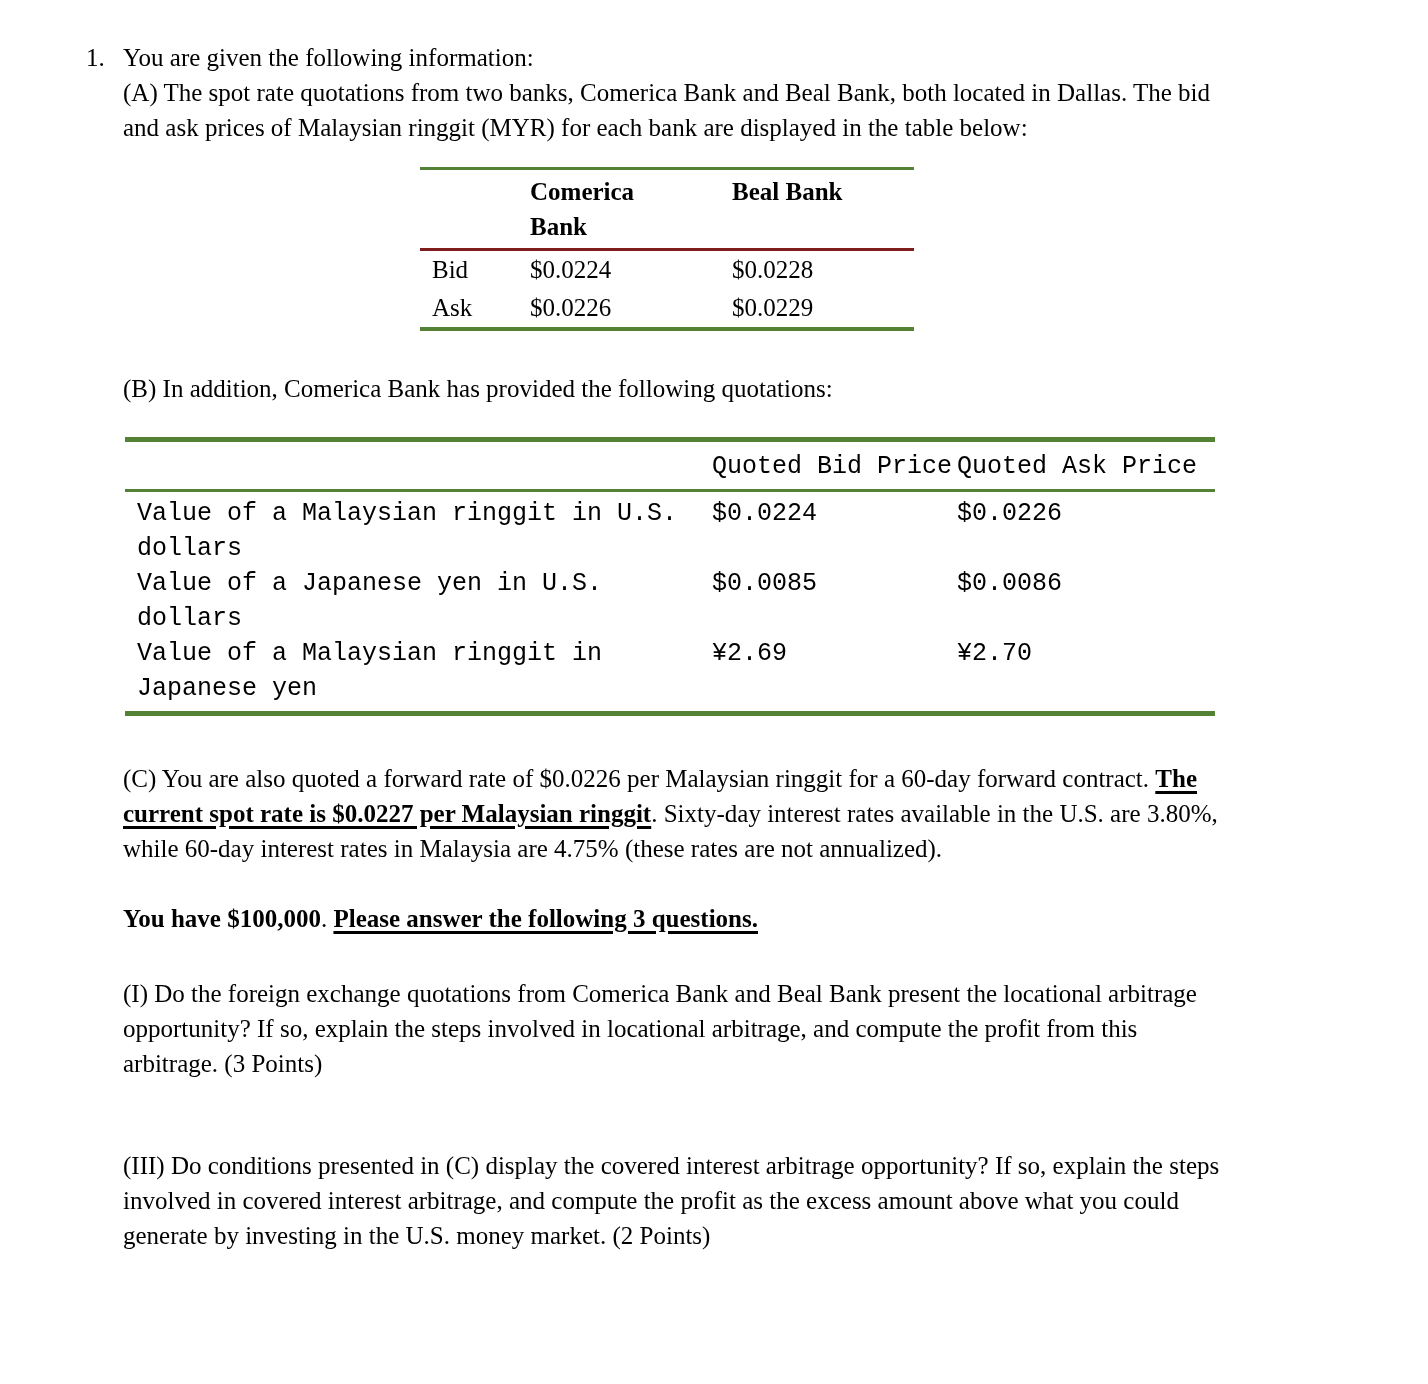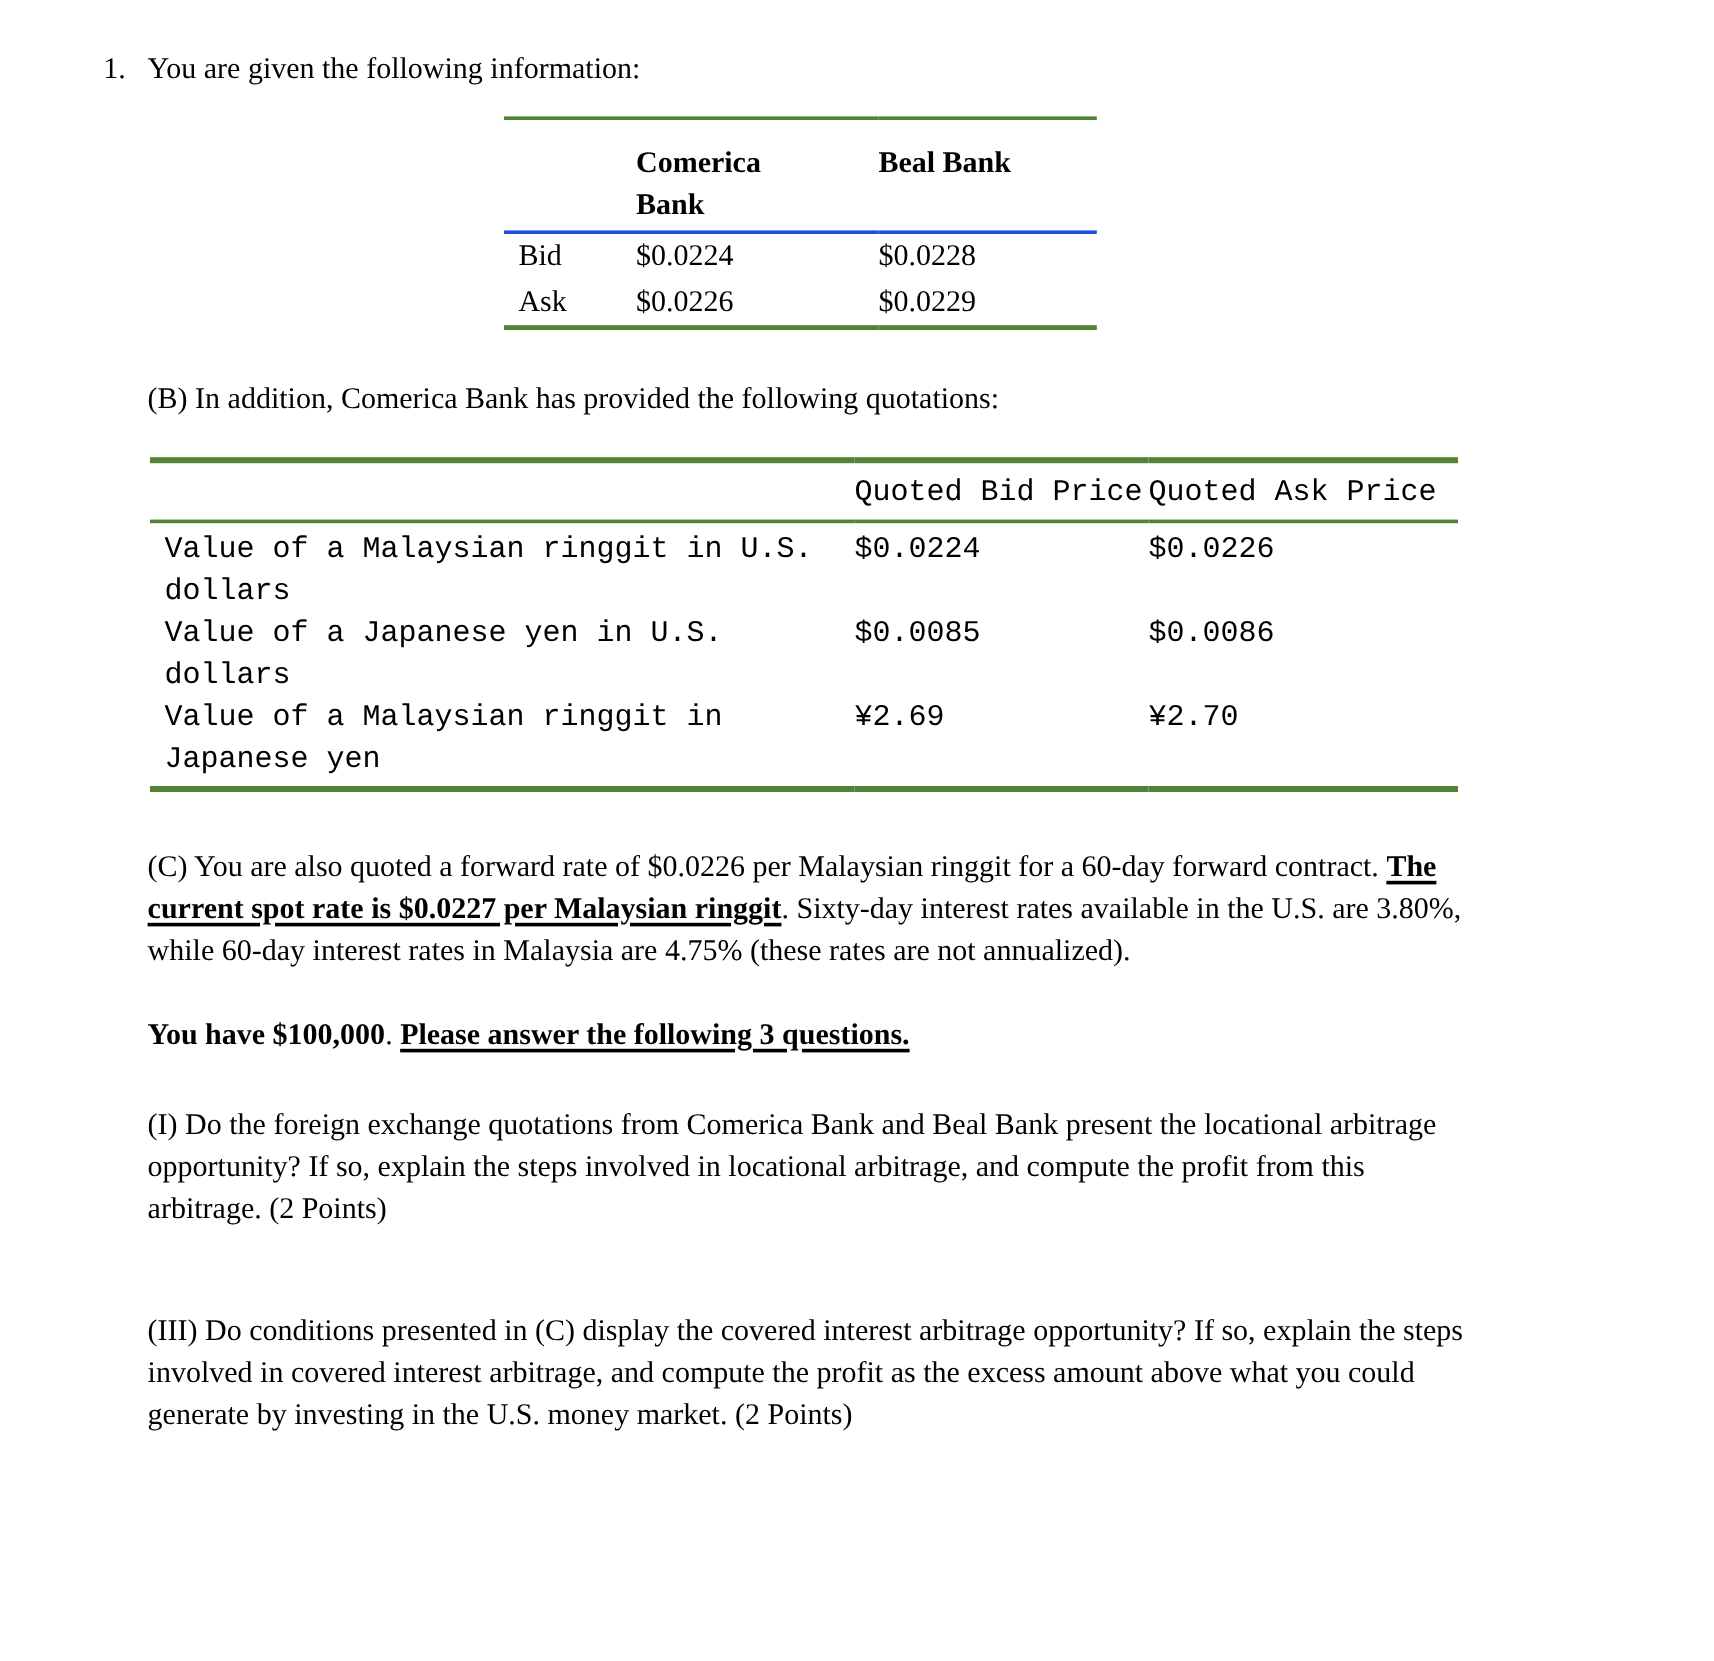--- a/index.html
+++ b/index.html
@@ -105,6 +105,7 @@
     <span class="qnum">1.</span>
 
     <p class="para"><span>You are given the following information:</span><br>
+      <span>(A) The spot rate quotations from two banks, Comerica Bank and Beal Bank, both located in Dallas. The bid and ask prices of Malaysian ringgit (MYR) for each bank are displayed in the table below:</span>
     </p>
 
     <table class="spot-table">

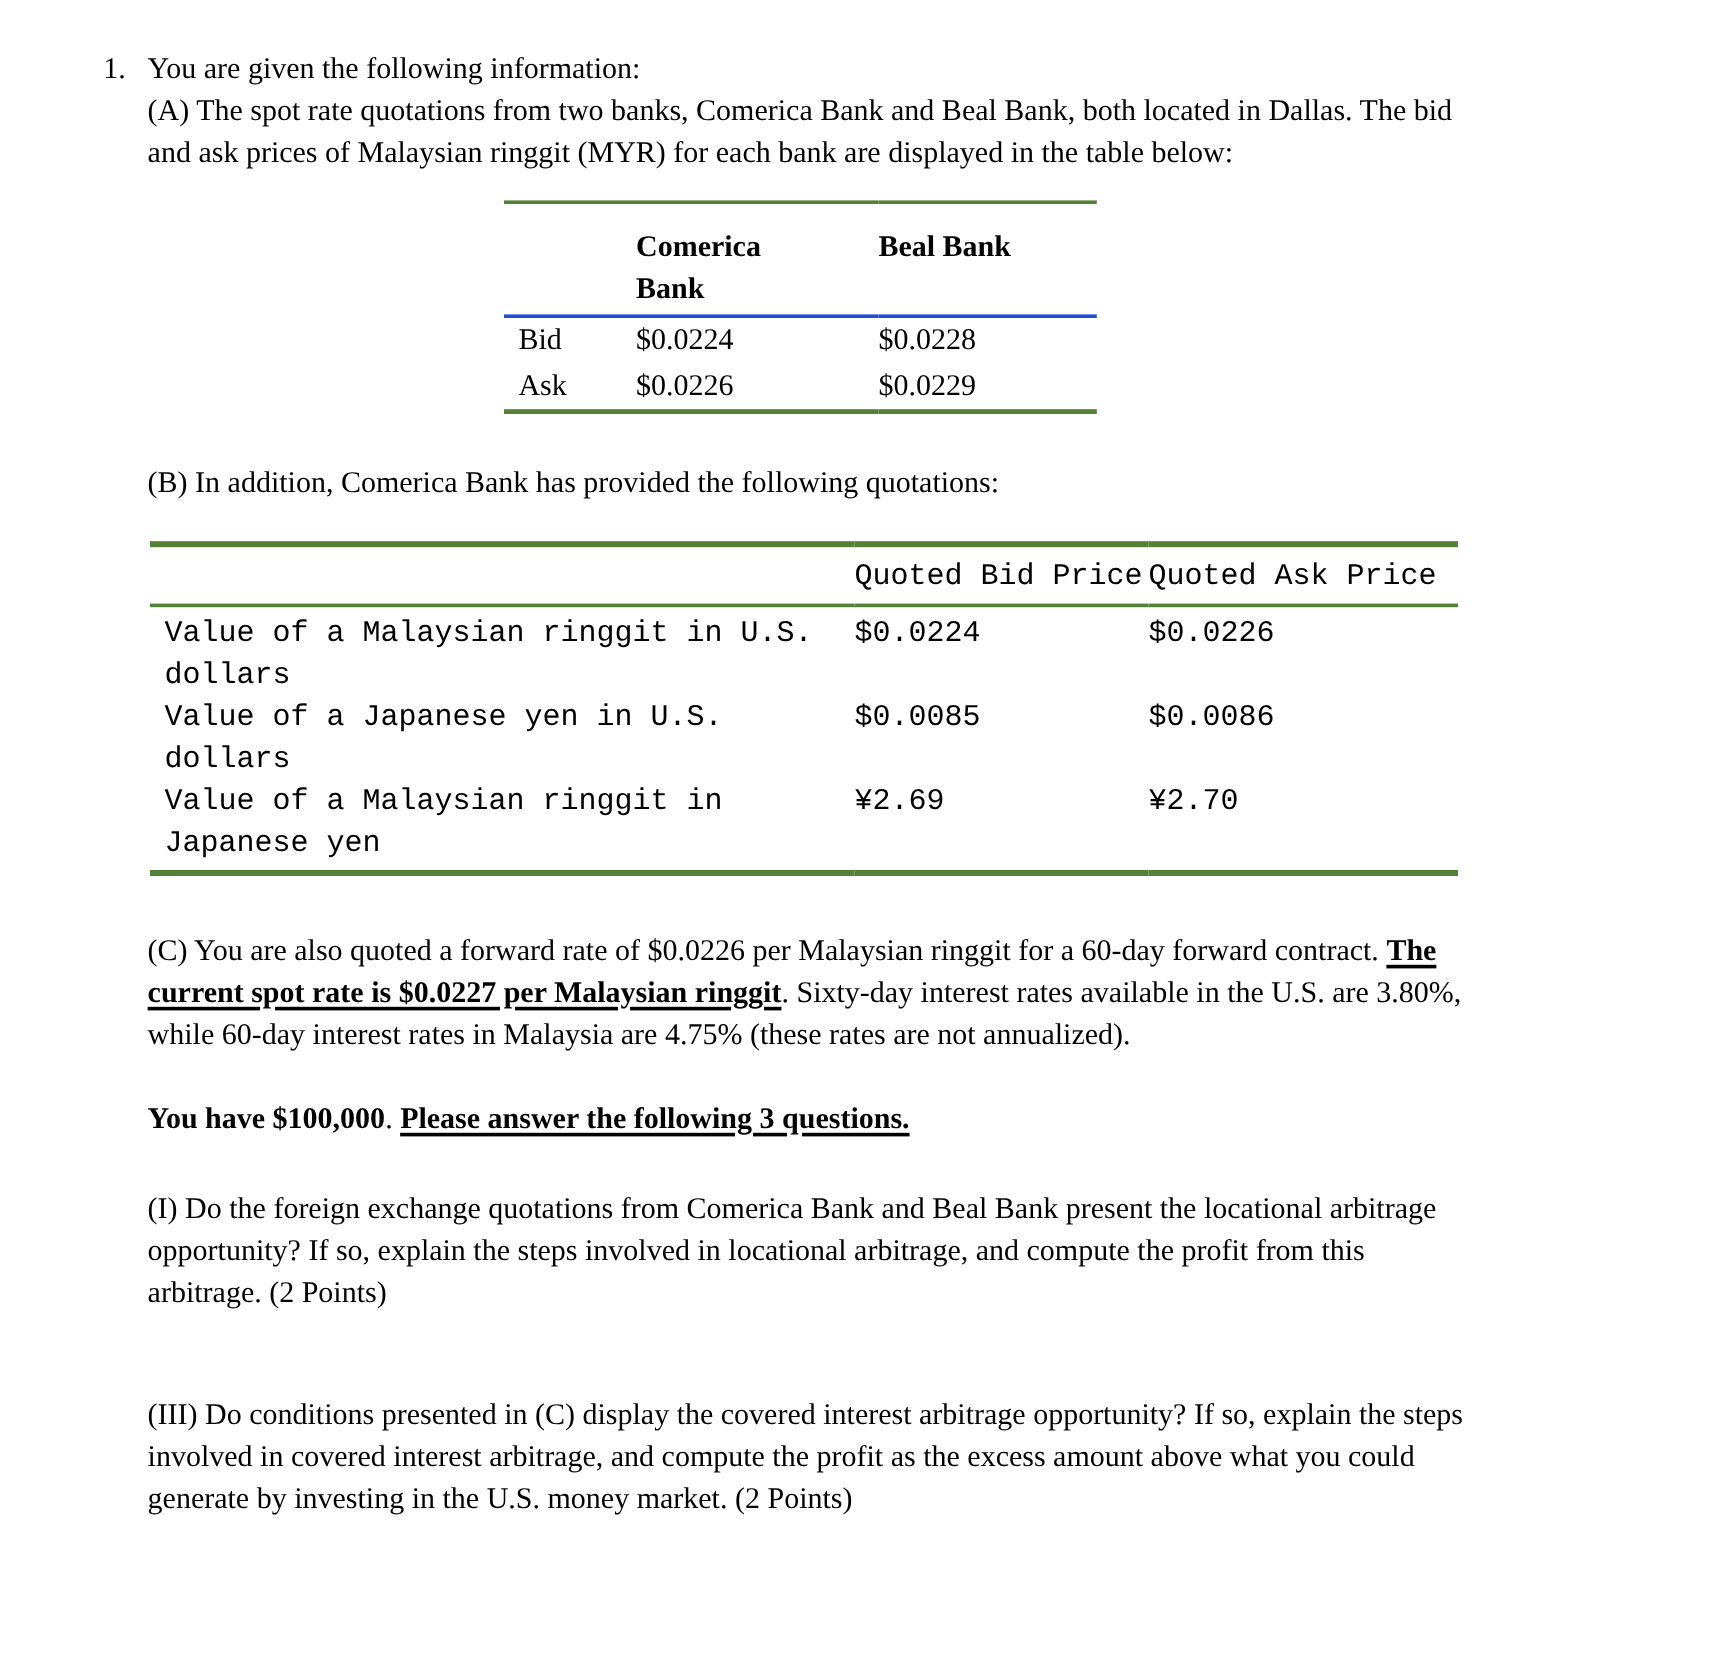--- a/index.html
+++ b/index.html
@@ -55,8 +55,8 @@
   }
   .spot-table thead th {
     font-weight: bold;
-    border-bottom: 3px solid #1d4ed8;
-    padding-top: 18px;
+    border-bottom: 3px solid #7f1d1d;
+    padding-top: 4px;
     padding-bottom: 4px;
     margin-left: 16px;
   }

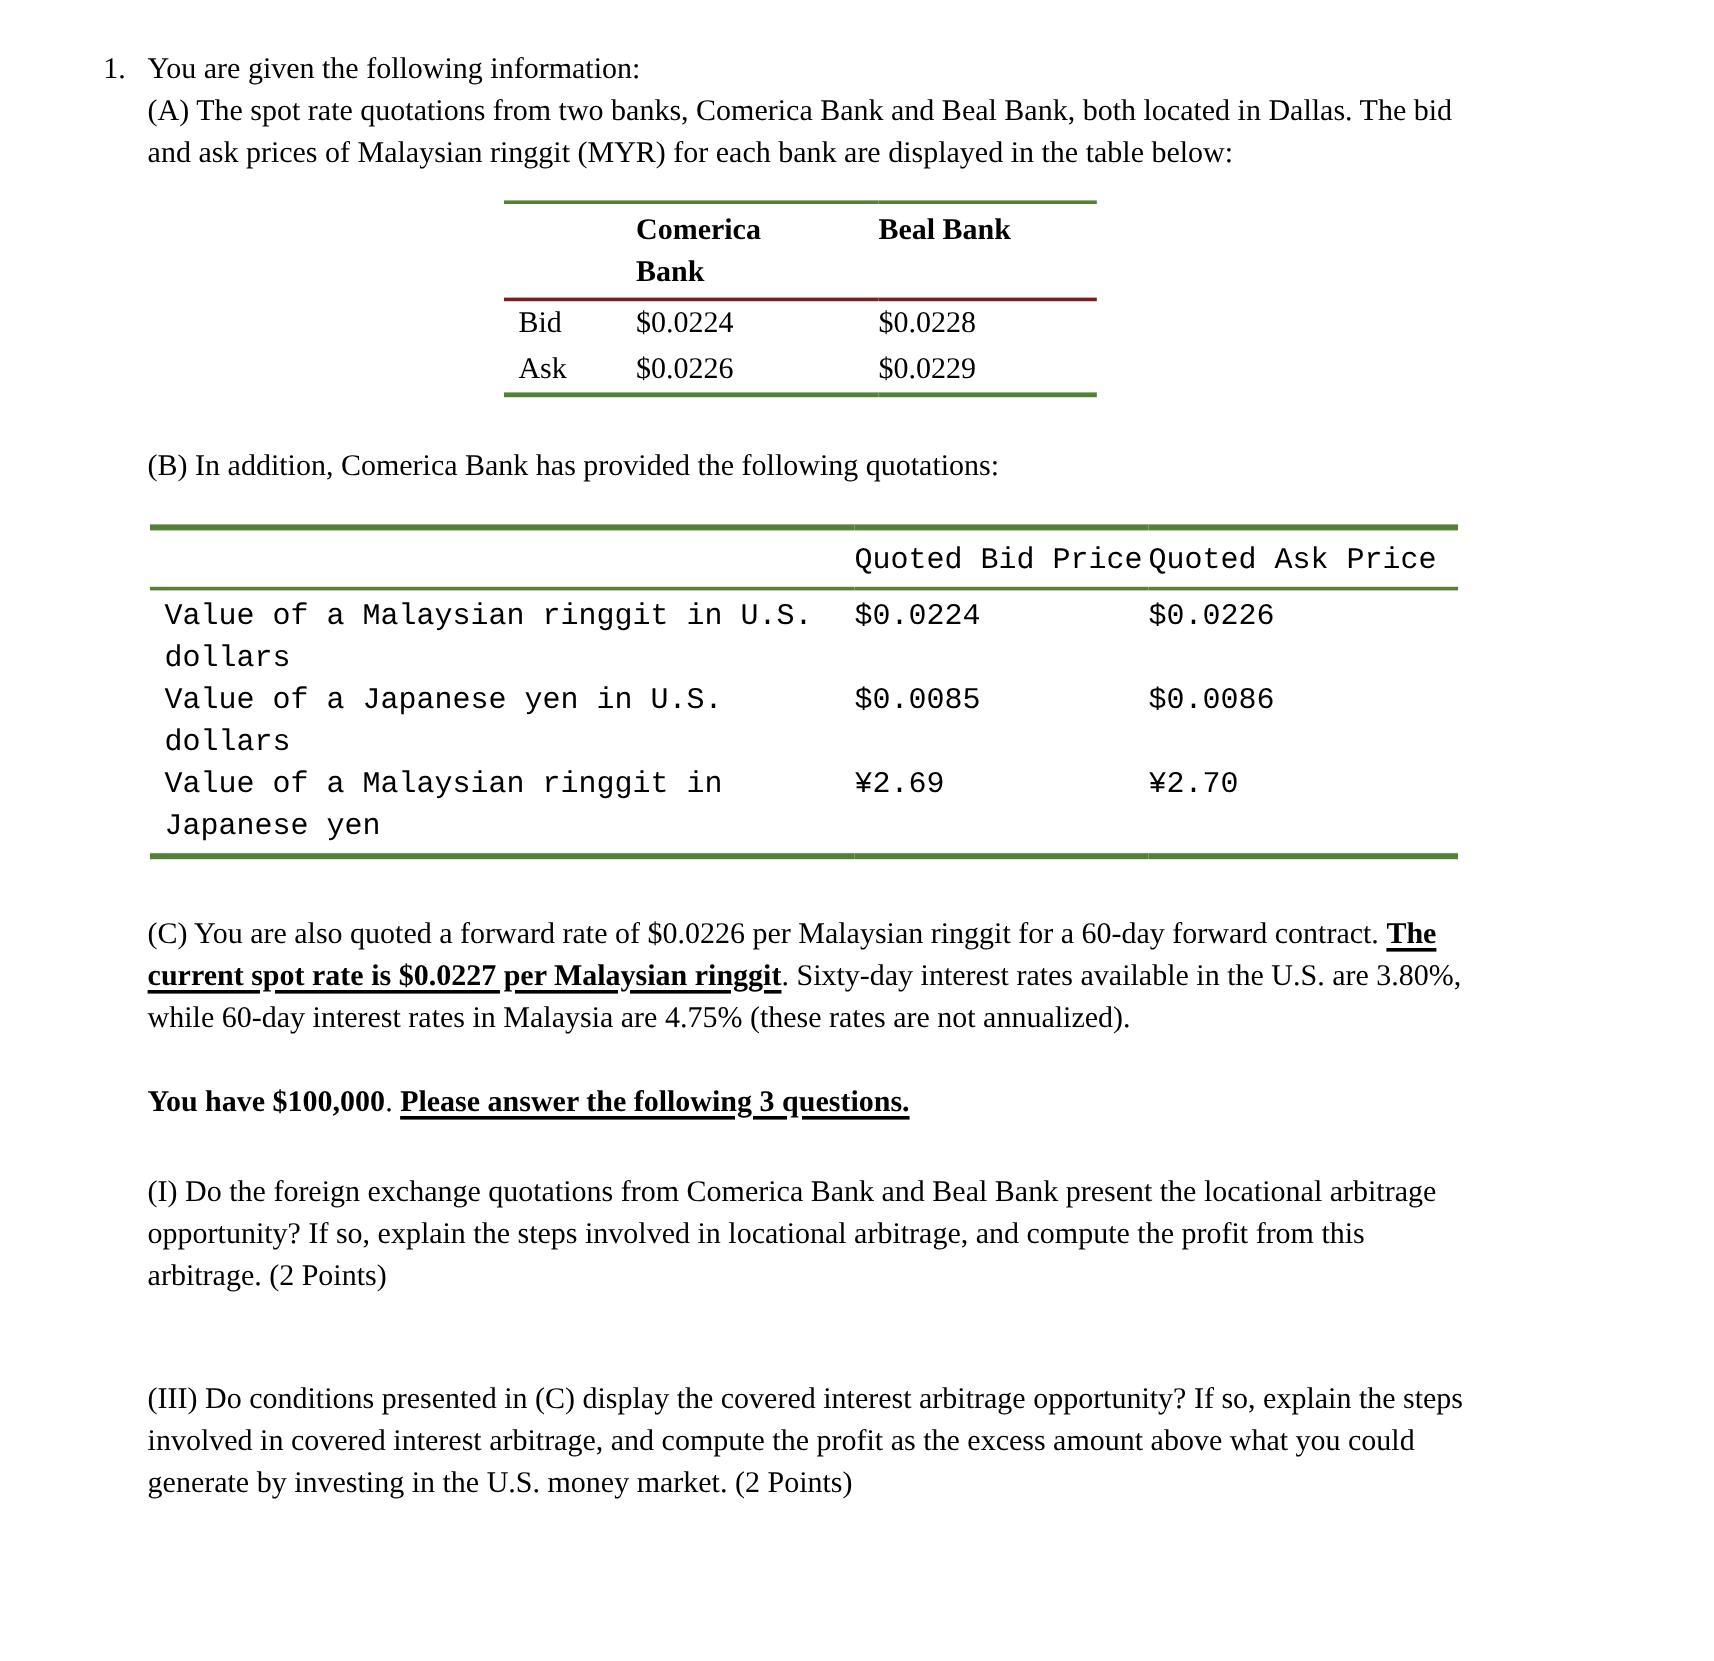--- a/index.html
+++ b/index.html
@@ -163,7 +163,7 @@
 
     <p class="para spacer-para"><span class="b">You have $100,000</span><span>. </span><span class="bu">Please answer the following 3 questions.</span></p>
 
-    <p class="para" style="margin-top:40px;">(I) Do the foreign exchange quotations from Comerica Bank and Beal Bank present the locational arbitrage opportunity? If so, explain the steps involved in locational arbitrage, and compute the profit from this arbitrage. (2 Points)</p>
+    <p class="para" style="margin-top:40px;">(I) Do the foreign exchange quotations from Comerica Bank and Beal Bank present the locational arbitrage opportunity? If so, explain the steps involved in locational arbitrage, and compute the profit from this arbitrage. (3 Points)</p>
 
 
     <p class="para" style="margin-top:67px;">(III) Do conditions presented in (C) display the covered interest arbitrage opportunity? If so, explain the steps involved in covered interest arbitrage, and compute the profit as the excess amount above what you could generate by investing in the U.S. money market. (2 Points)</p>

